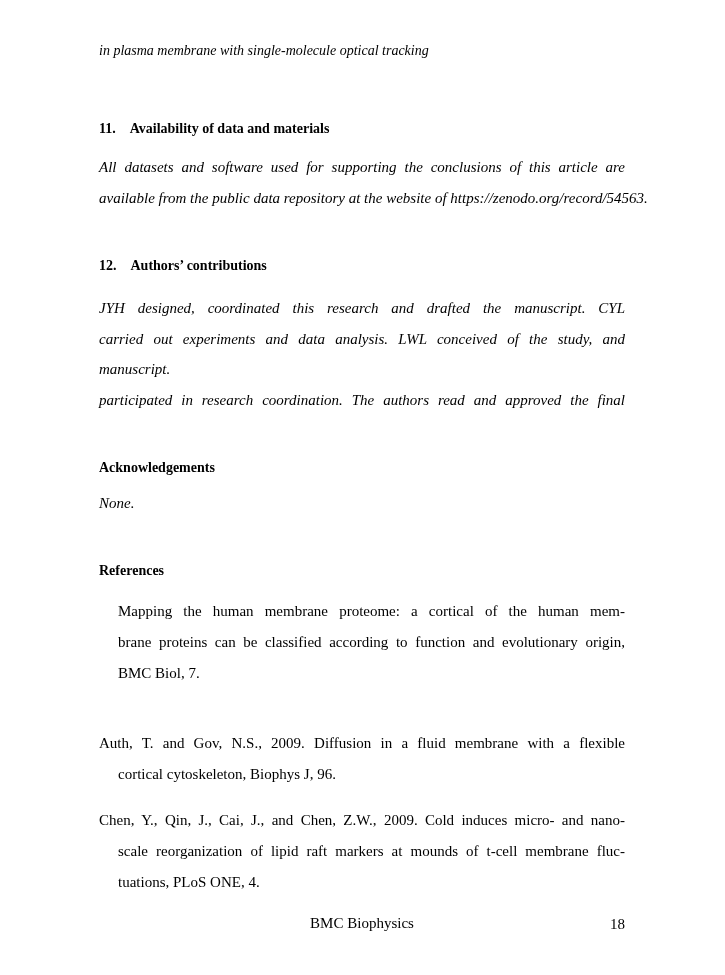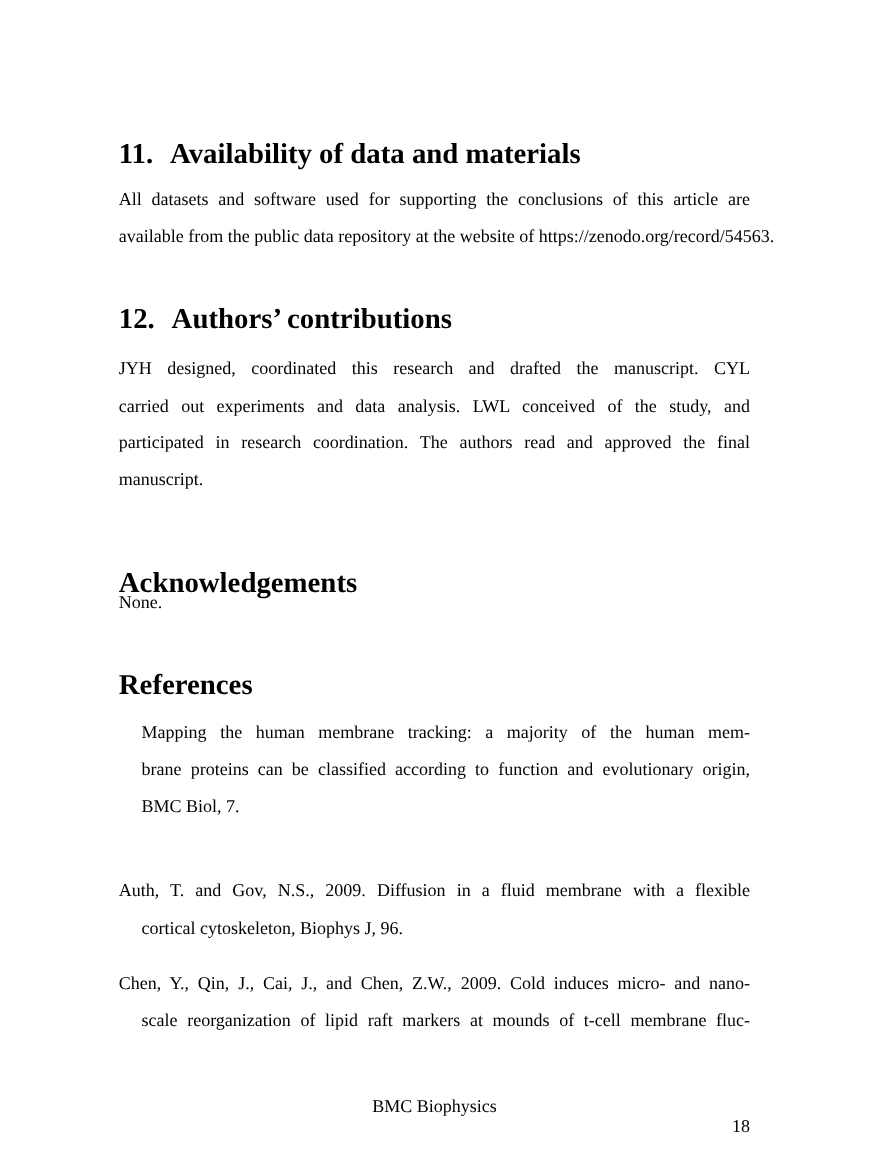--- a/index.html
+++ b/index.html
@@ -83,6 +83,7 @@
 <div>
 
   <header class="abs running-header">
+    <div class="rh-line">in plasma membrane with single-molecule optical tracking</div>
   </header>
 
   <h2 class="abs sec-heading" style="top:117px">

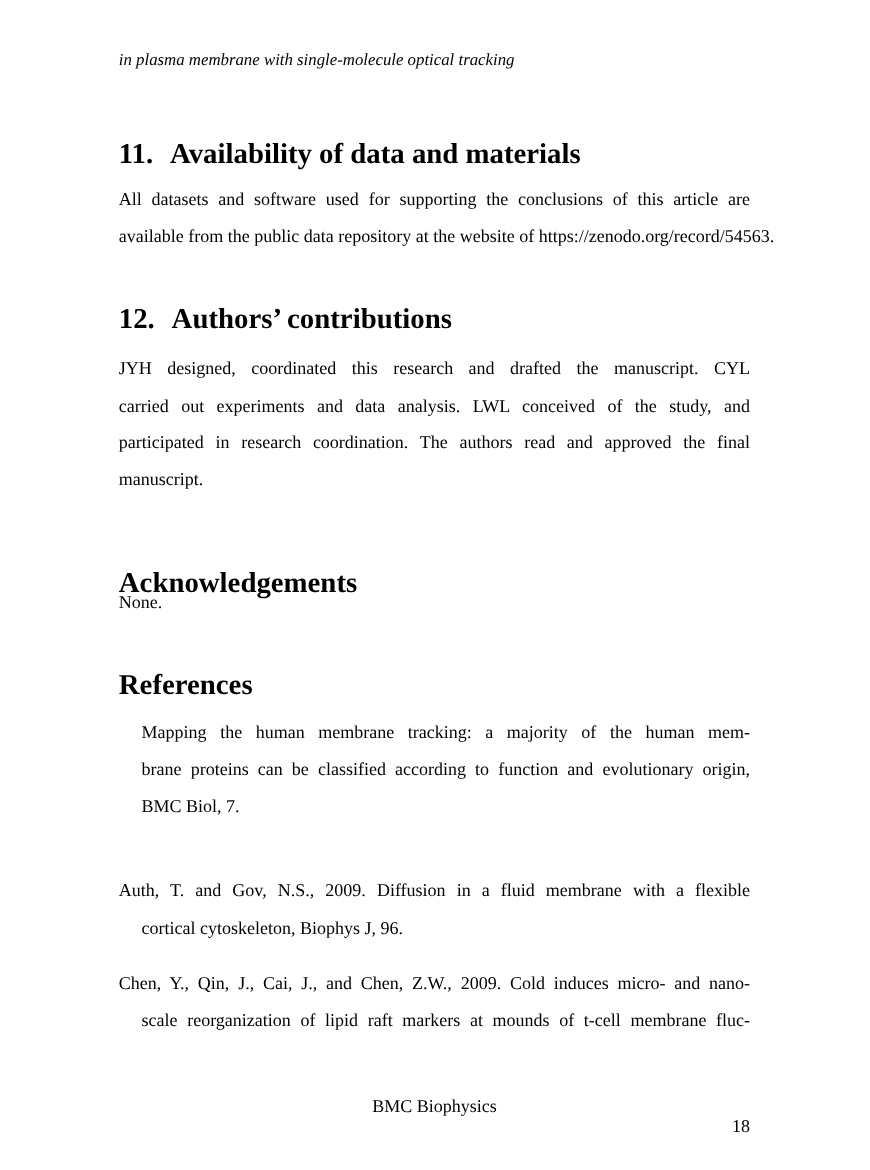--- a/index.html
+++ b/index.html
@@ -32,7 +32,7 @@
   .sec-heading {
     margin: 0;
     font-weight: bold;
-    font-size: 24px;
+    font-size: 14px;
     line-height: 24px;
     text-align: left;
   }

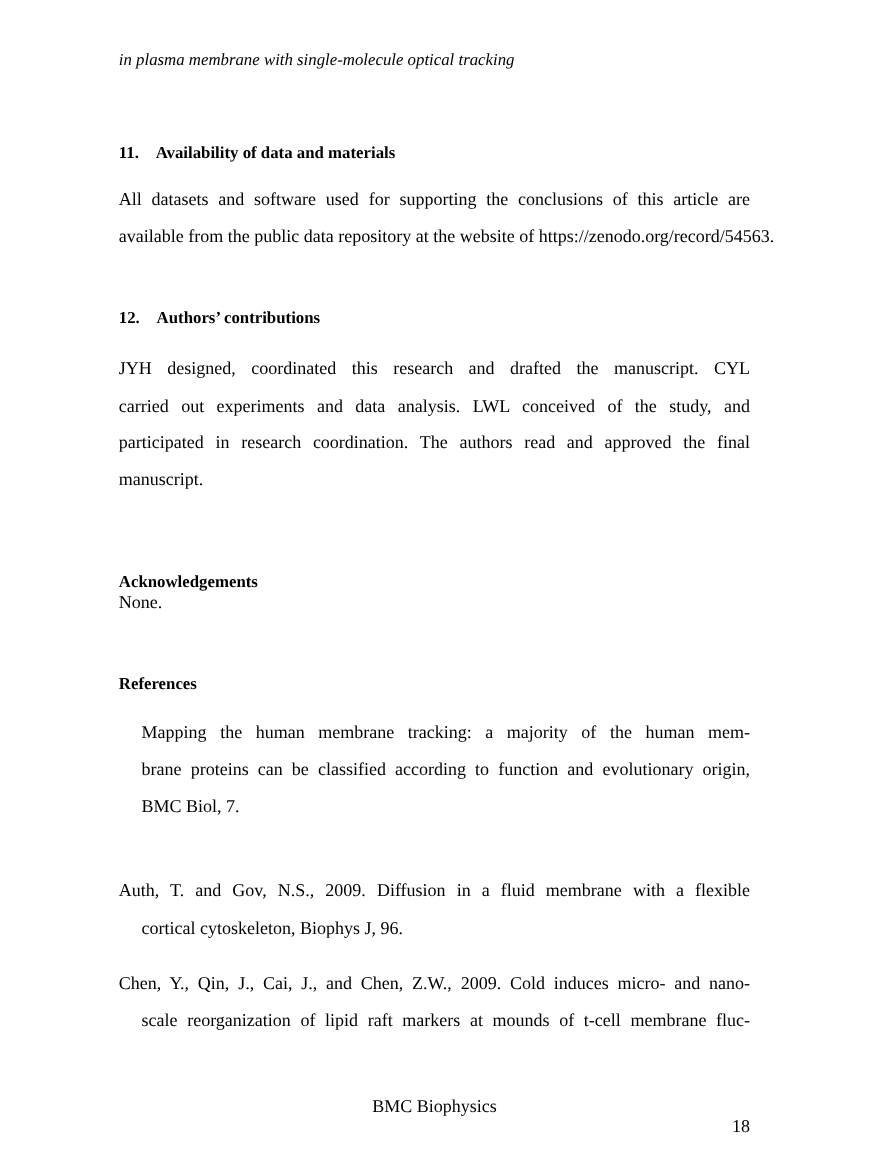--- a/index.html
+++ b/index.html
@@ -41,6 +41,7 @@
   .para {
     font-size: 15px;
     line-height: 30.5px;
+    font-style: italic;
   }
   .line { min-height: 30.5px; }
   .line.j {

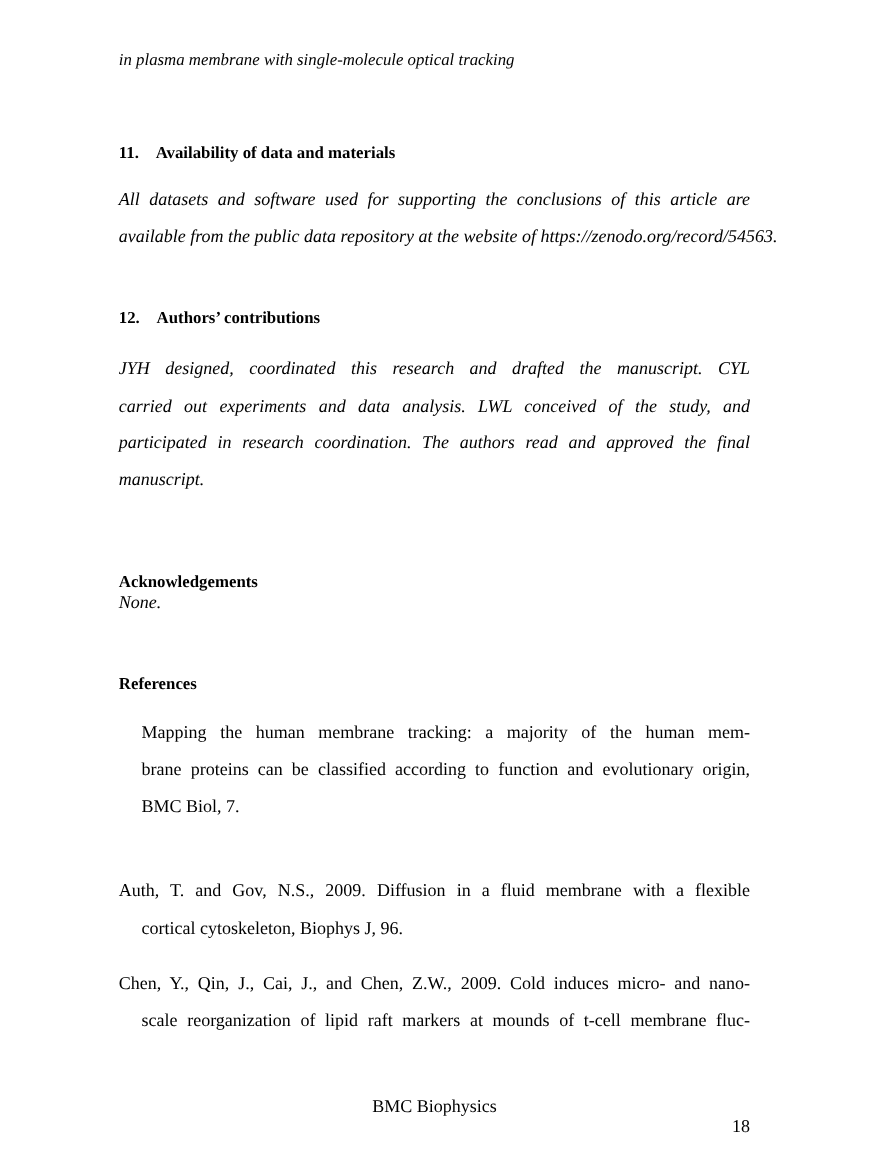--- a/index.html
+++ b/index.html
@@ -101,8 +101,8 @@
   <div class="abs para" style="top:293px">
     <div class="line j">JYH designed, coordinated this research and drafted the manuscript. CYL</div>
     <div class="line j">carried out experiments and data analysis. LWL conceived of the study, and</div>
+    <div class="line last">manuscript.</div>
     <div class="line j">participated in research coordination. The authors read and approved the final</div>
-    <div class="line last">manuscript.</div>
   </div>
 
   <h2 class="abs sec-heading" style="top:474px">Acknowledgements</h2>

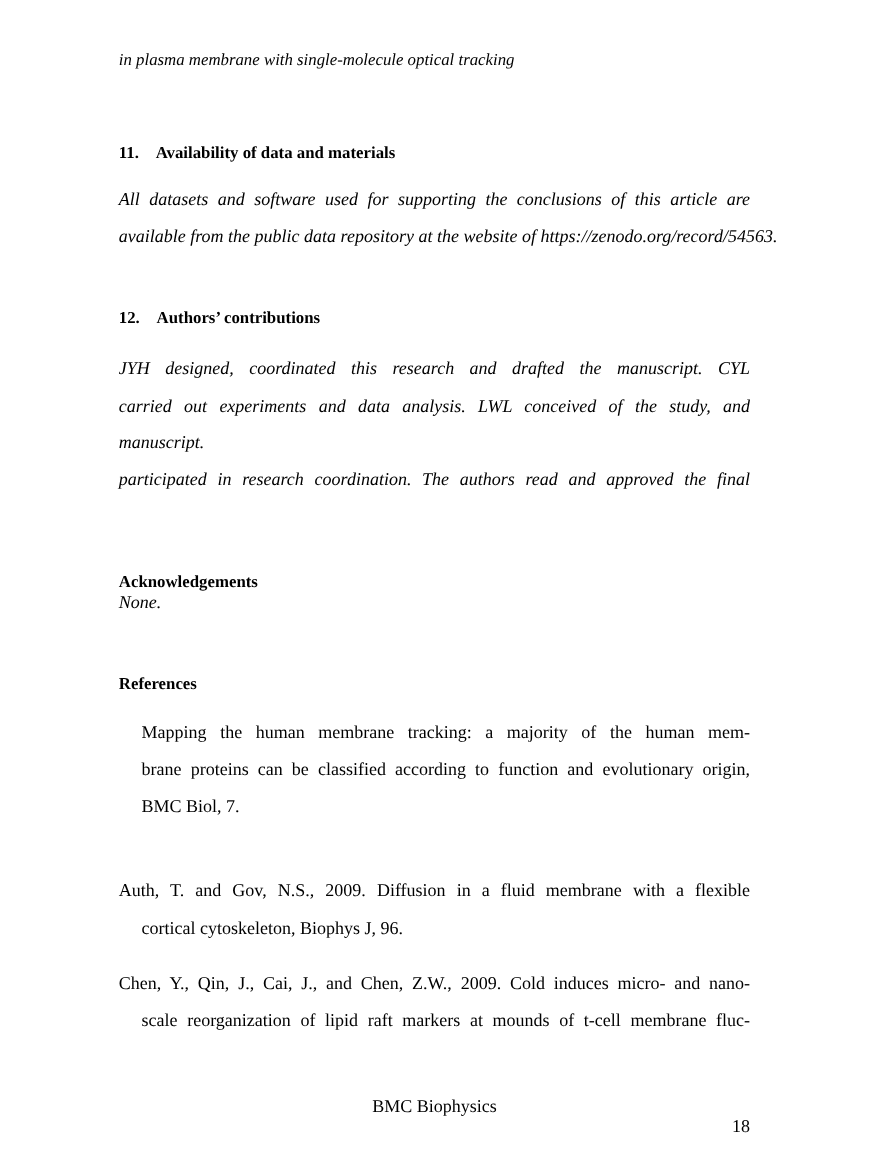--- a/index.html
+++ b/index.html
@@ -105,7 +105,7 @@
     <div class="line j">participated in research coordination. The authors read and approved the final</div>
   </div>
 
-  <h2 class="abs sec-heading" style="top:474px">Acknowledgements</h2>
+  <h2 class="abs sec-heading" style="top:456px">Acknowledgements</h2>
   <div class="abs para" style="top:488px">
     <div class="line last">None.</div>
   </div>

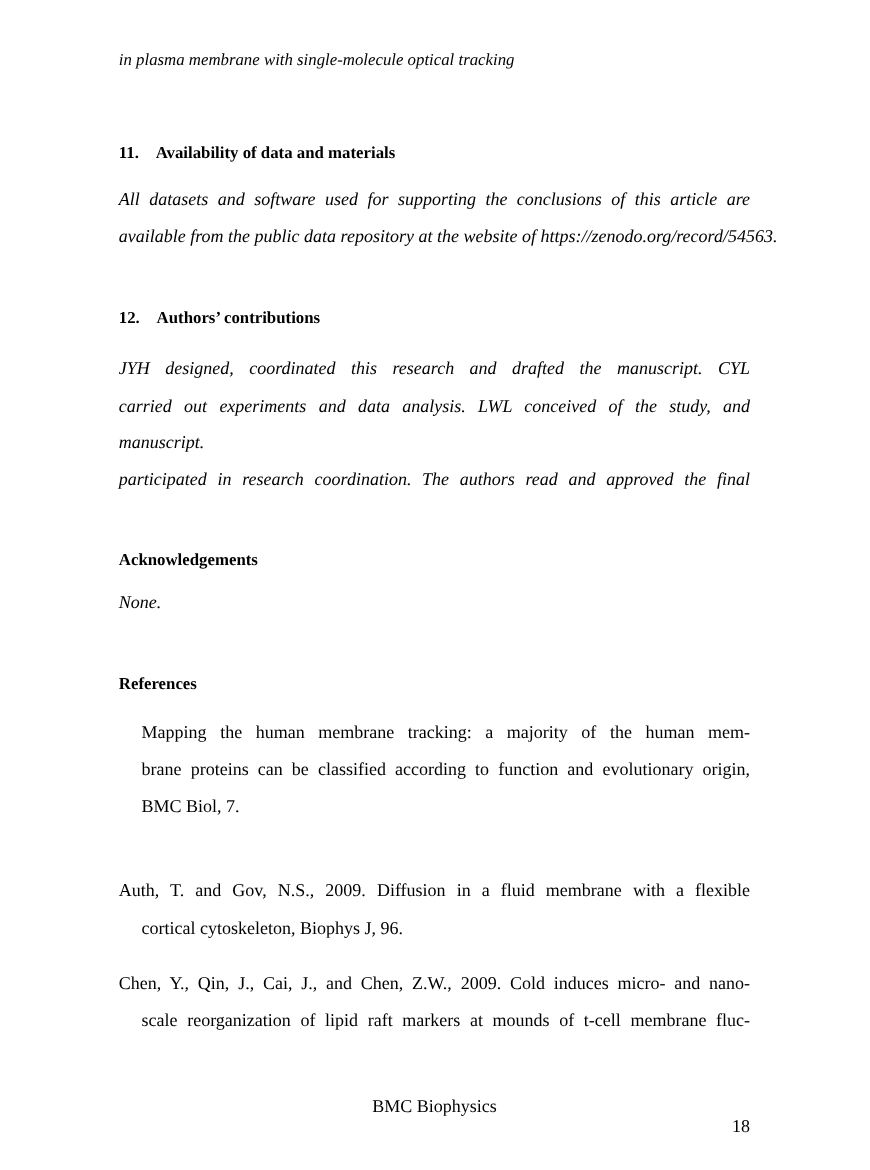--- a/index.html
+++ b/index.html
@@ -113,7 +113,7 @@
   <h2 class="abs sec-heading" style="top:559px">References</h2>
 
   <div class="abs ref-entry" style="top:596px">
-    <div class="line j ind">Mapping the human membrane tracking: a majority of the human mem-</div>
+    <div class="line j ind">Mapping the human membrane proteome: a cortical of the human mem-</div>
     <div class="line j ind">brane proteins can be classified according to function and evolutionary origin,</div>
     <div class="line last ind">BMC Biol, 7.</div>
   </div>

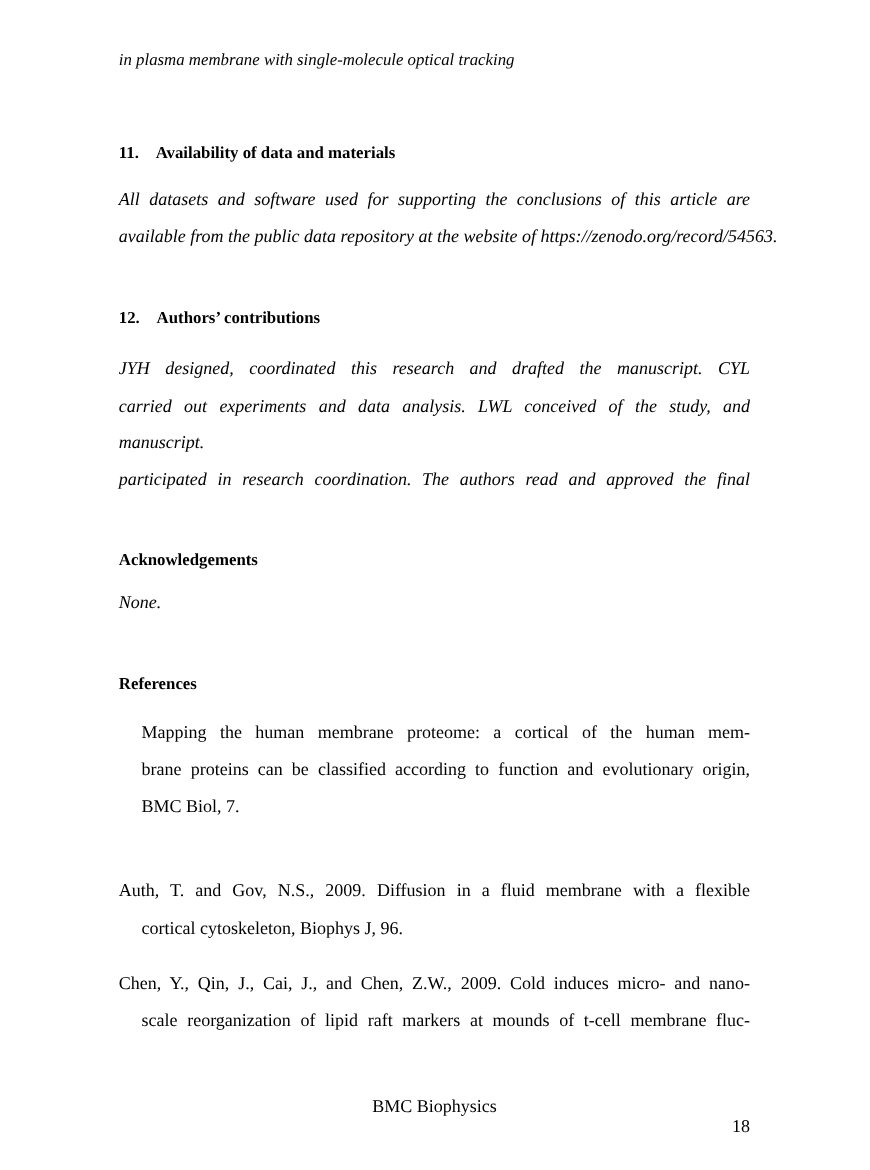--- a/index.html
+++ b/index.html
@@ -126,6 +126,7 @@
   <div class="abs ref-entry" style="top:805px">
     <div class="line j">Chen, Y., Qin, J., Cai, J., and Chen, Z.W., 2009. Cold induces micro- and nano-</div>
     <div class="line j ind">scale reorganization of lipid raft markers at mounds of t-cell membrane fluc-</div>
+    <div class="line last ind">tuations, PLoS ONE, 4.</div>
   </div>
 
   <footer class="abs footer">

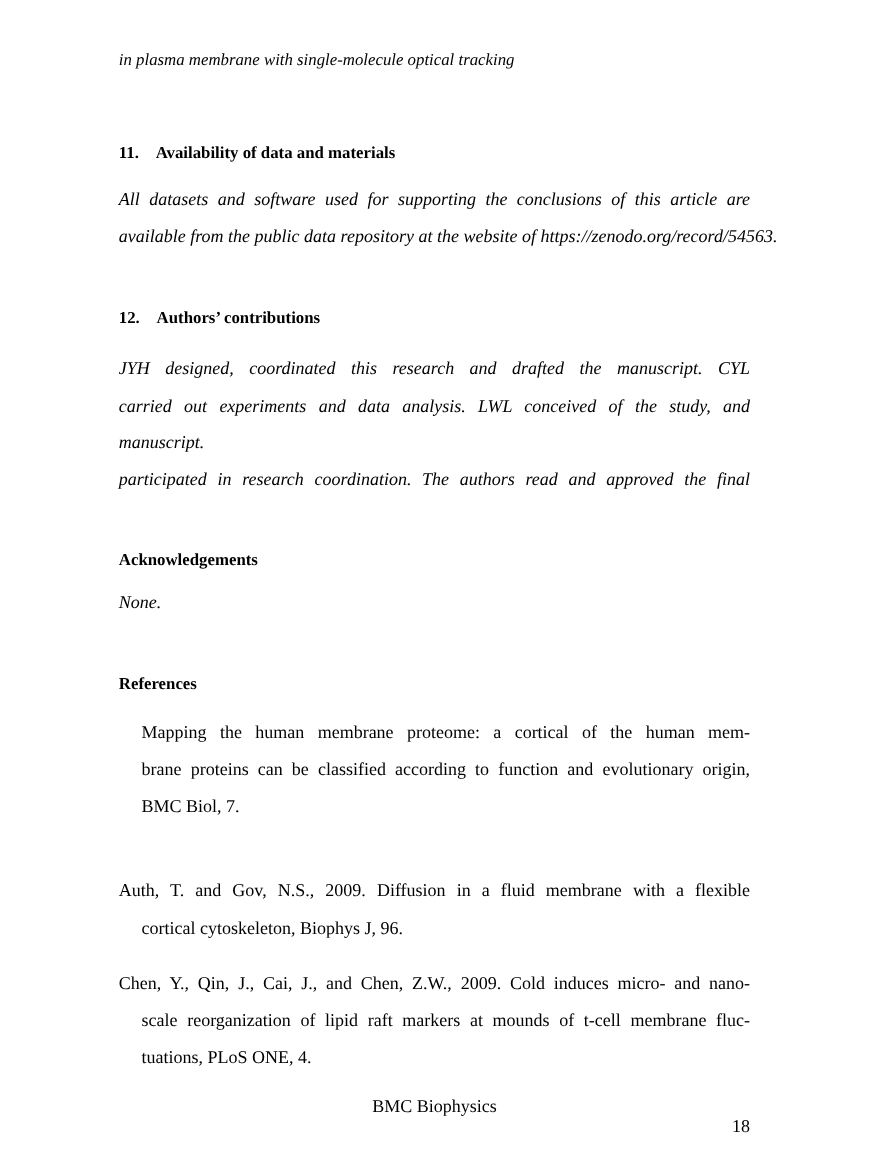--- a/index.html
+++ b/index.html
@@ -74,7 +74,7 @@
   .footer .pageno {
     position: absolute;
     right: 0;
-    top: 16px;
+    top: 1px;
     font-style: normal;
   }
 </style>

